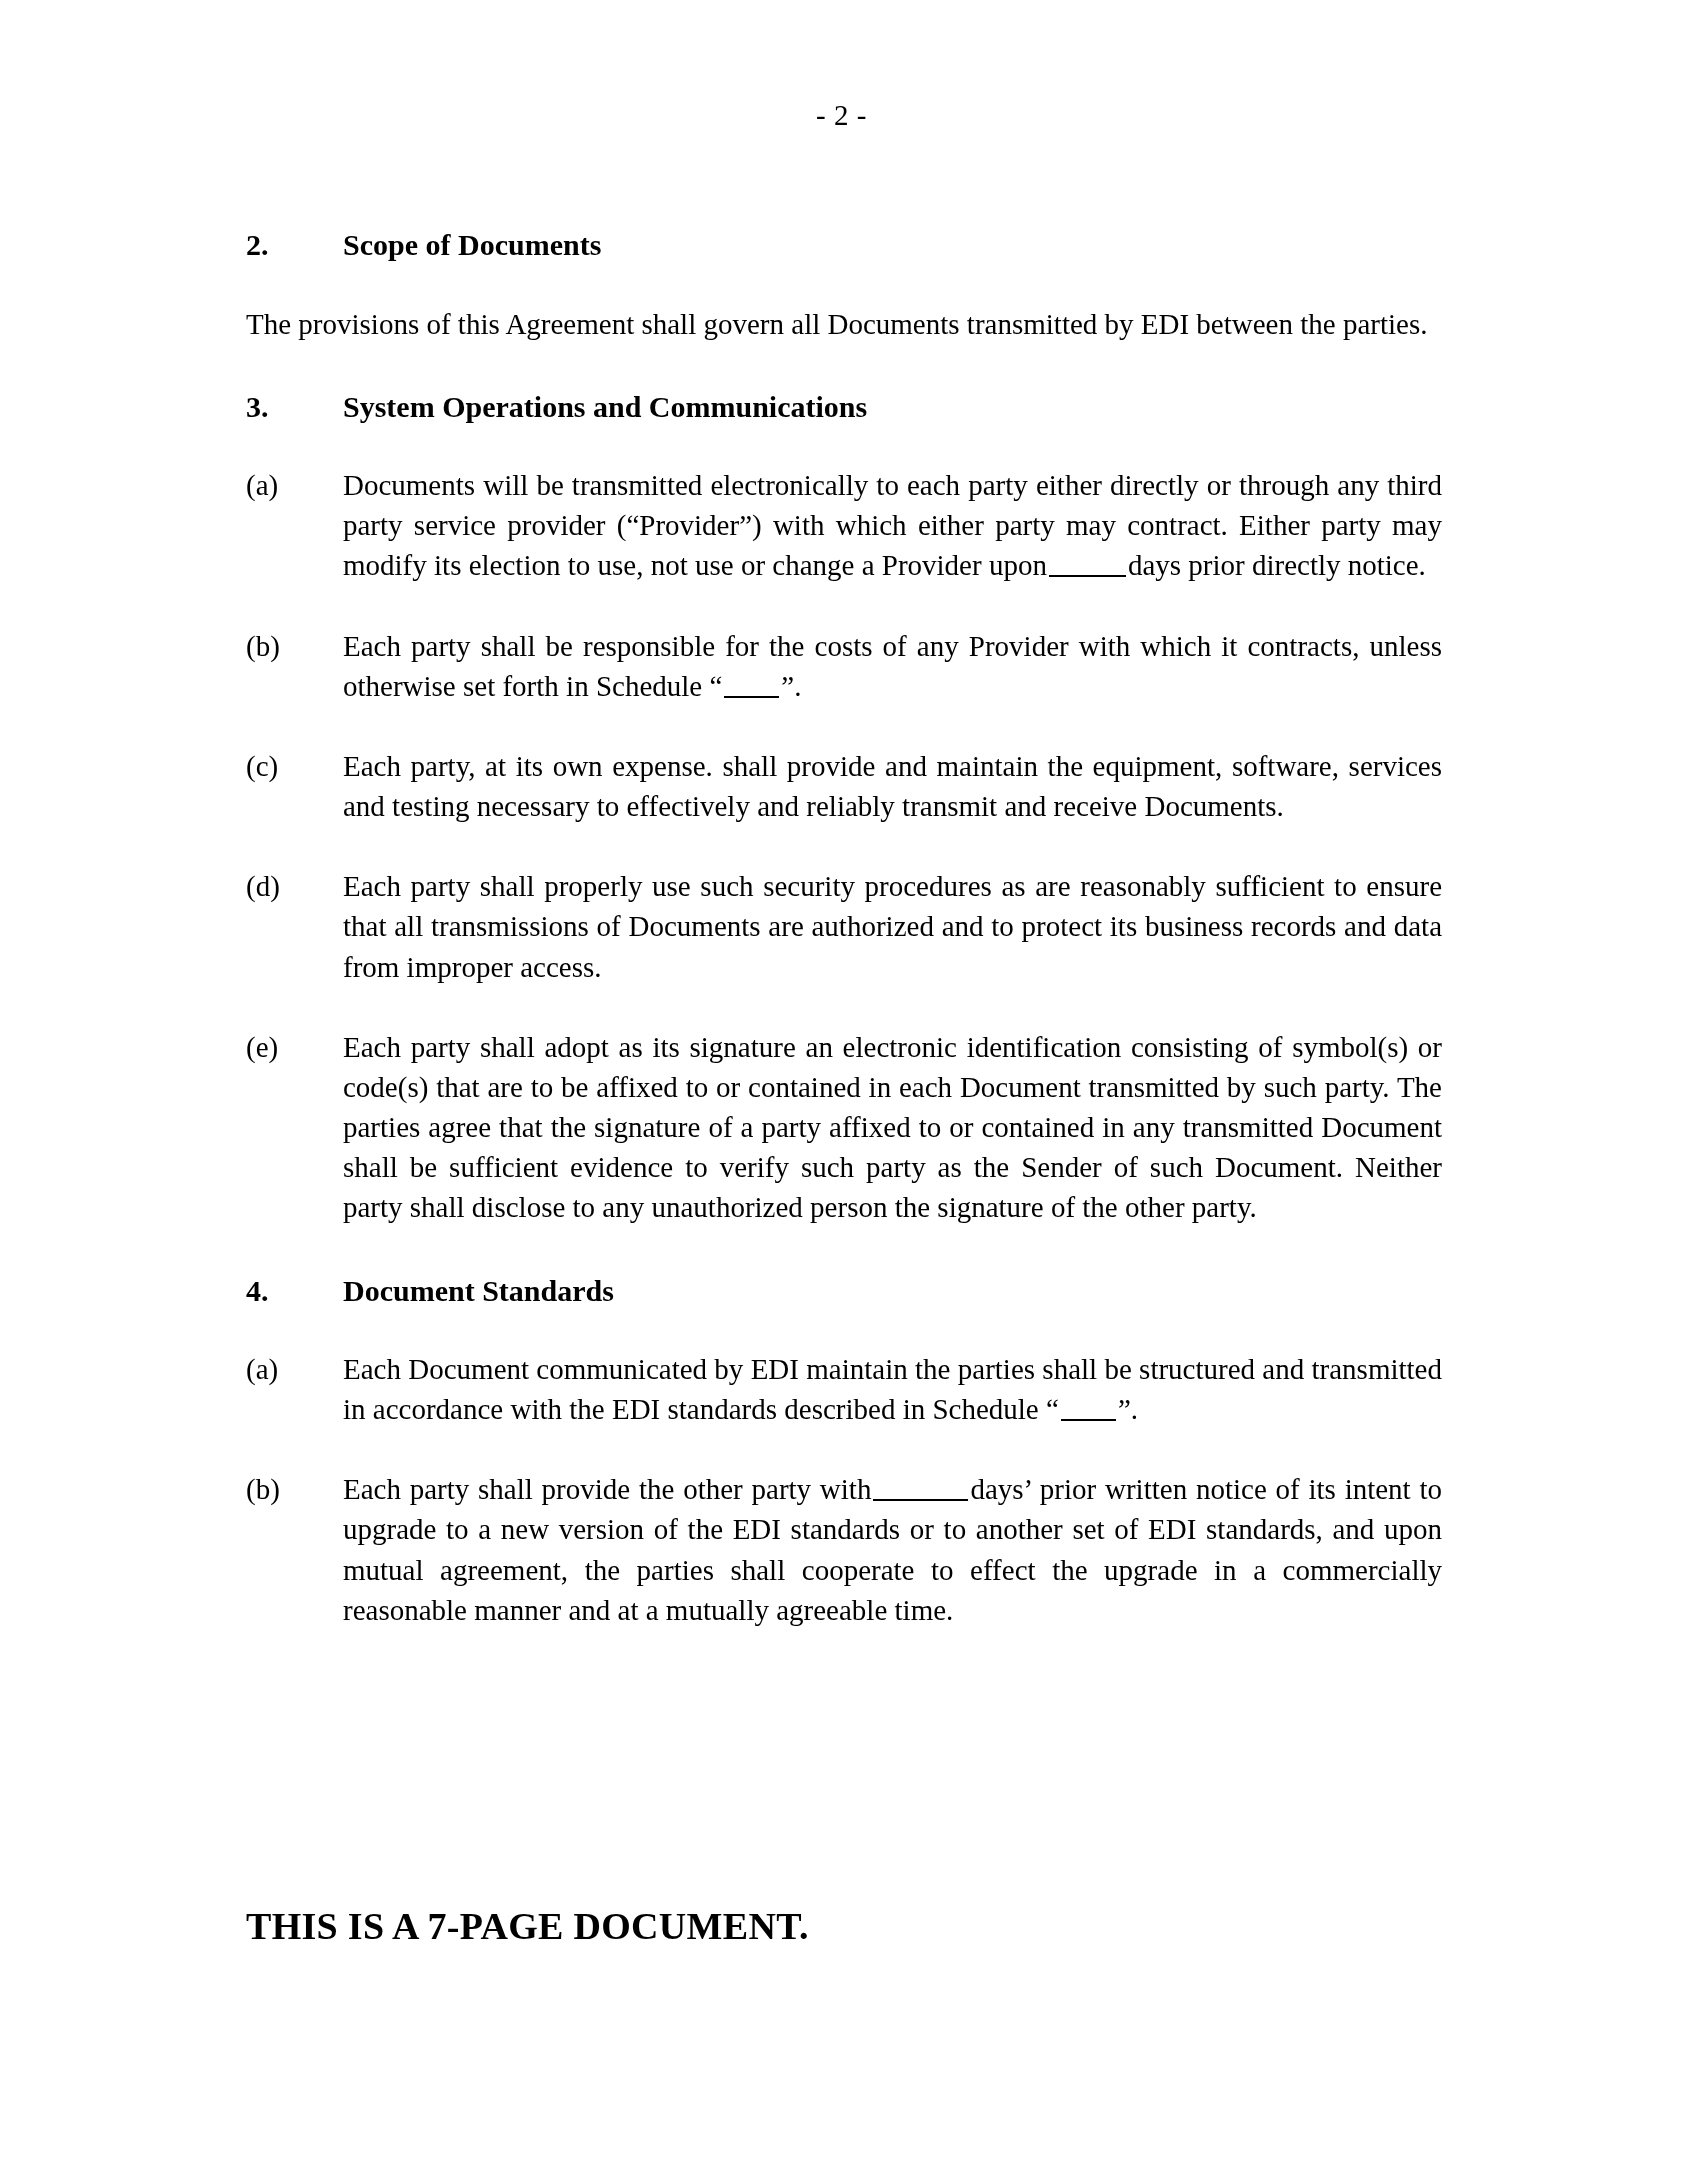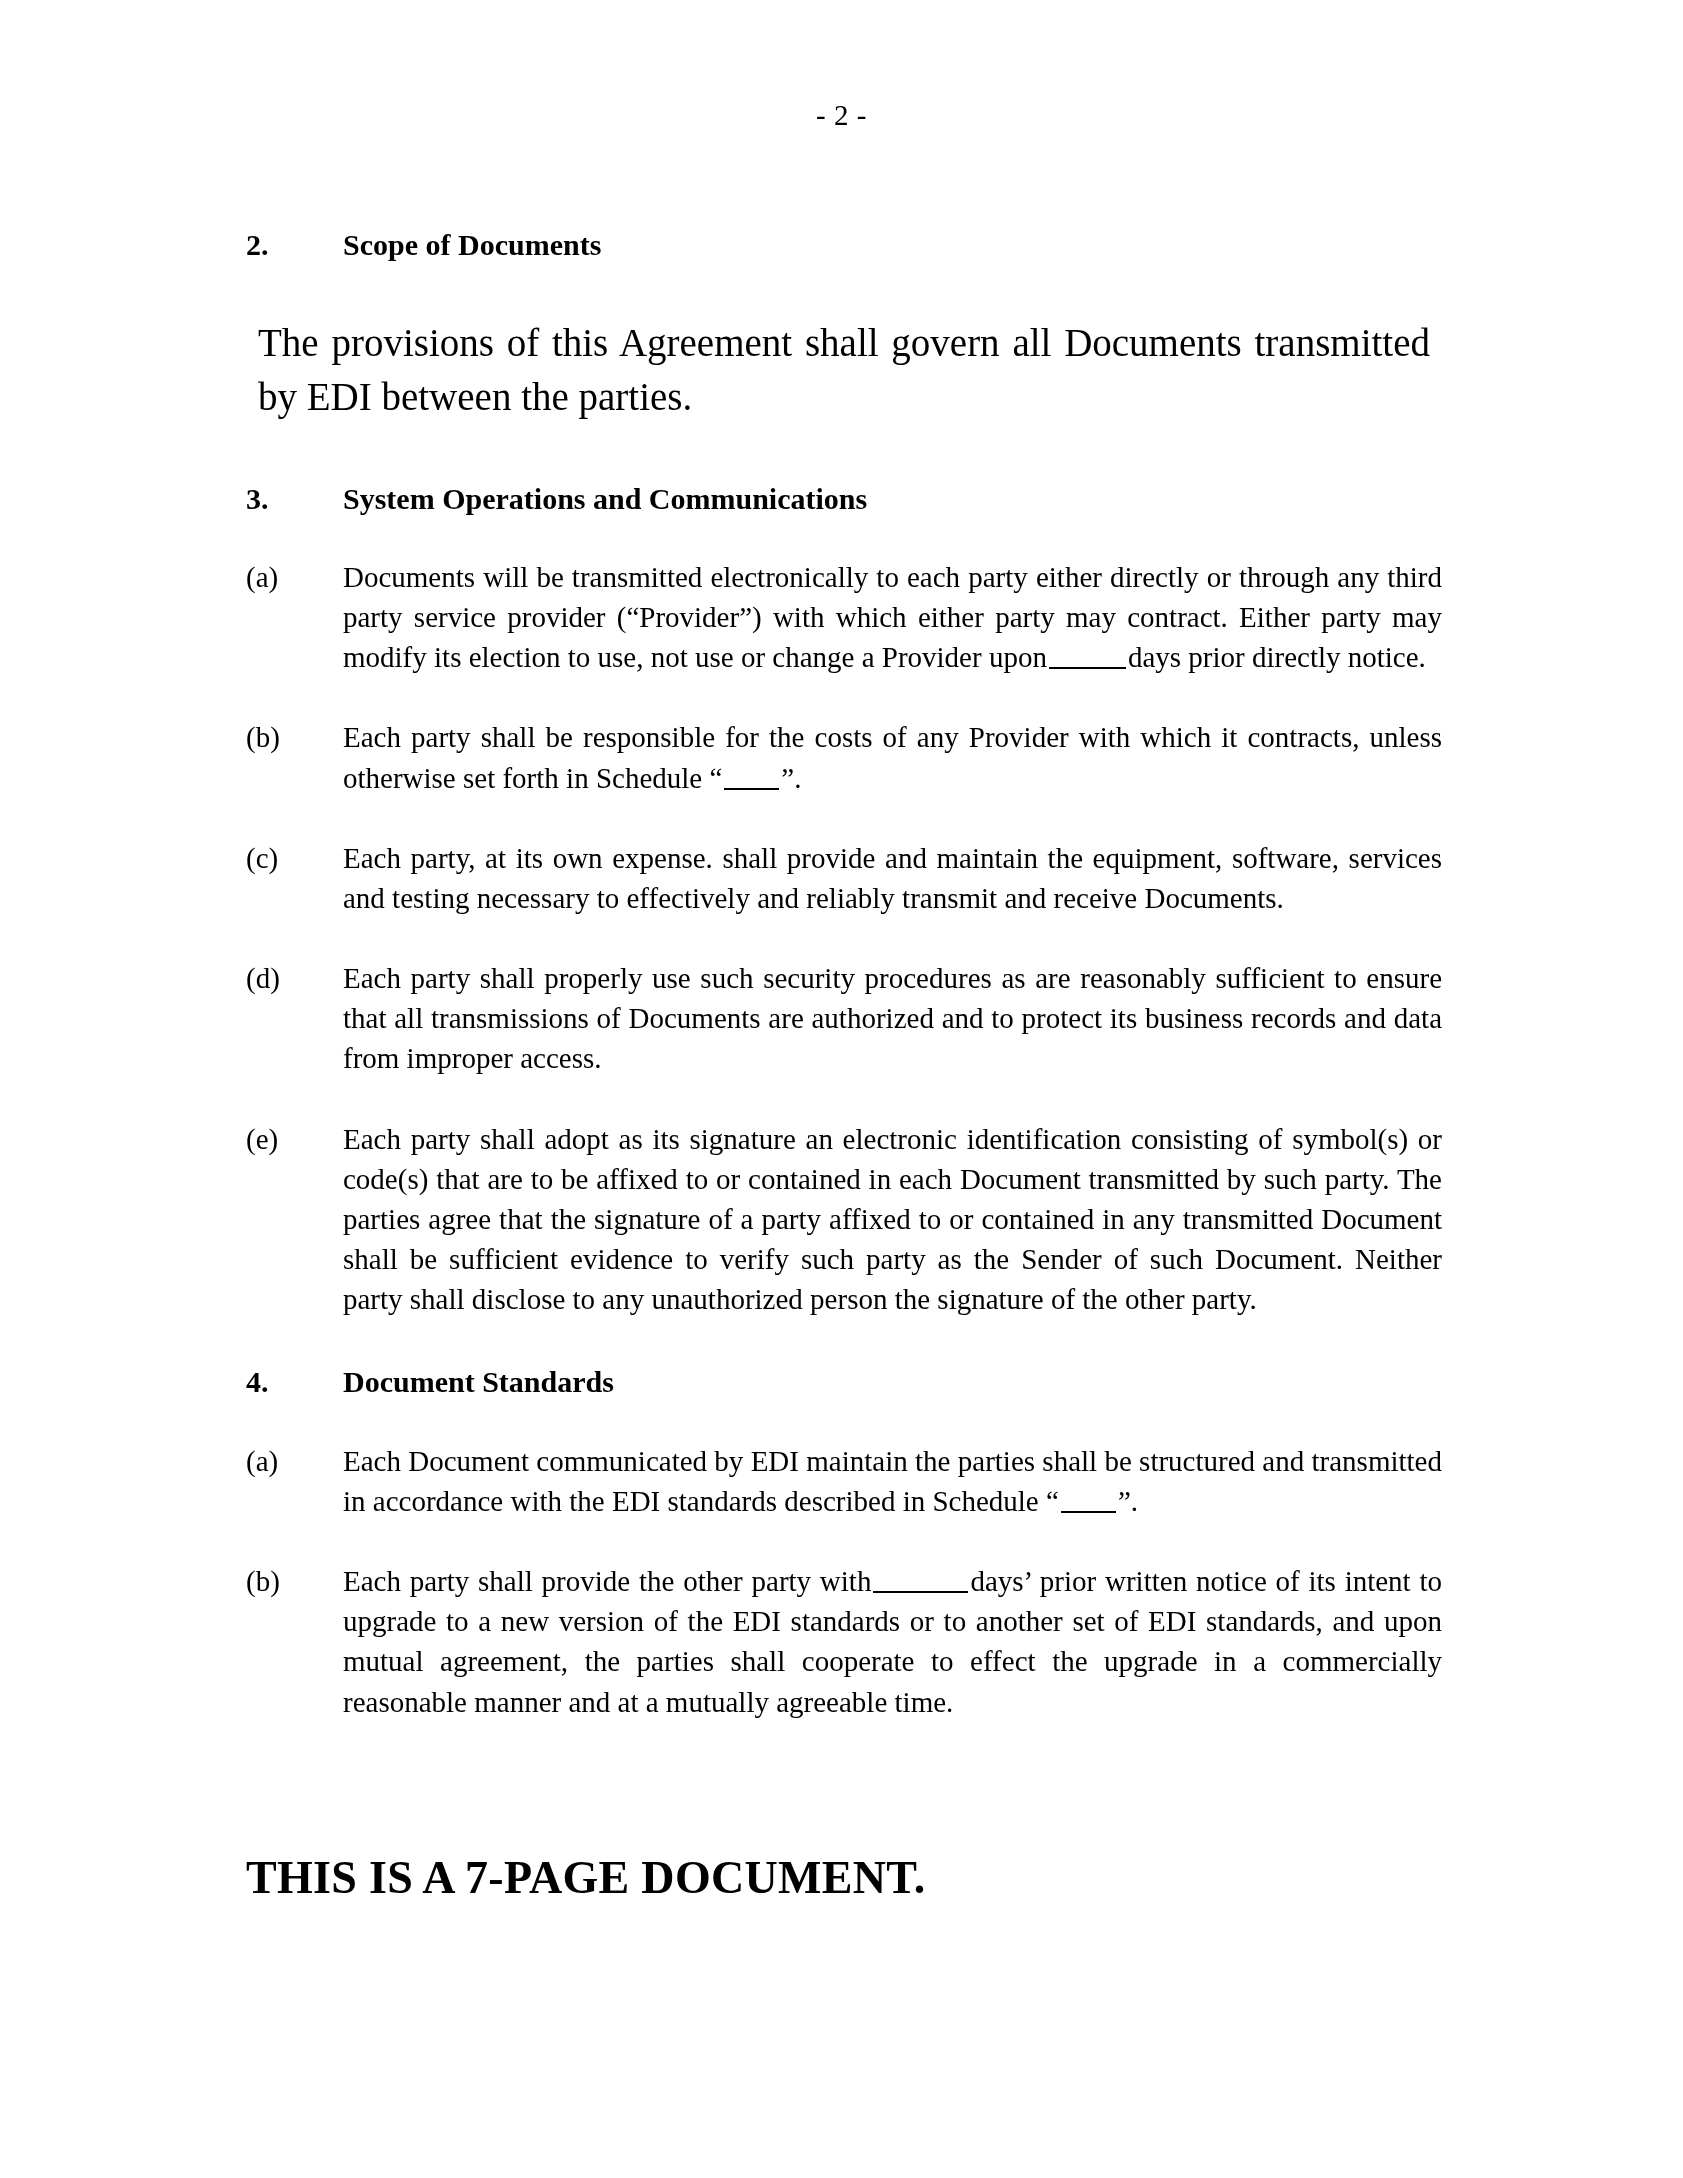--- a/index.html
+++ b/index.html
@@ -70,10 +70,10 @@
     text-justify: inter-word;
   }
   .plain-para {
-    font-size: 39px;
+    font-size: 29px;
     line-height: 1.385;
     text-align: justify;
-    margin: 12px;
+    margin: 0;
   }
   .gap-md { height: 40px; }
   .gap-lg { height: 44px; }

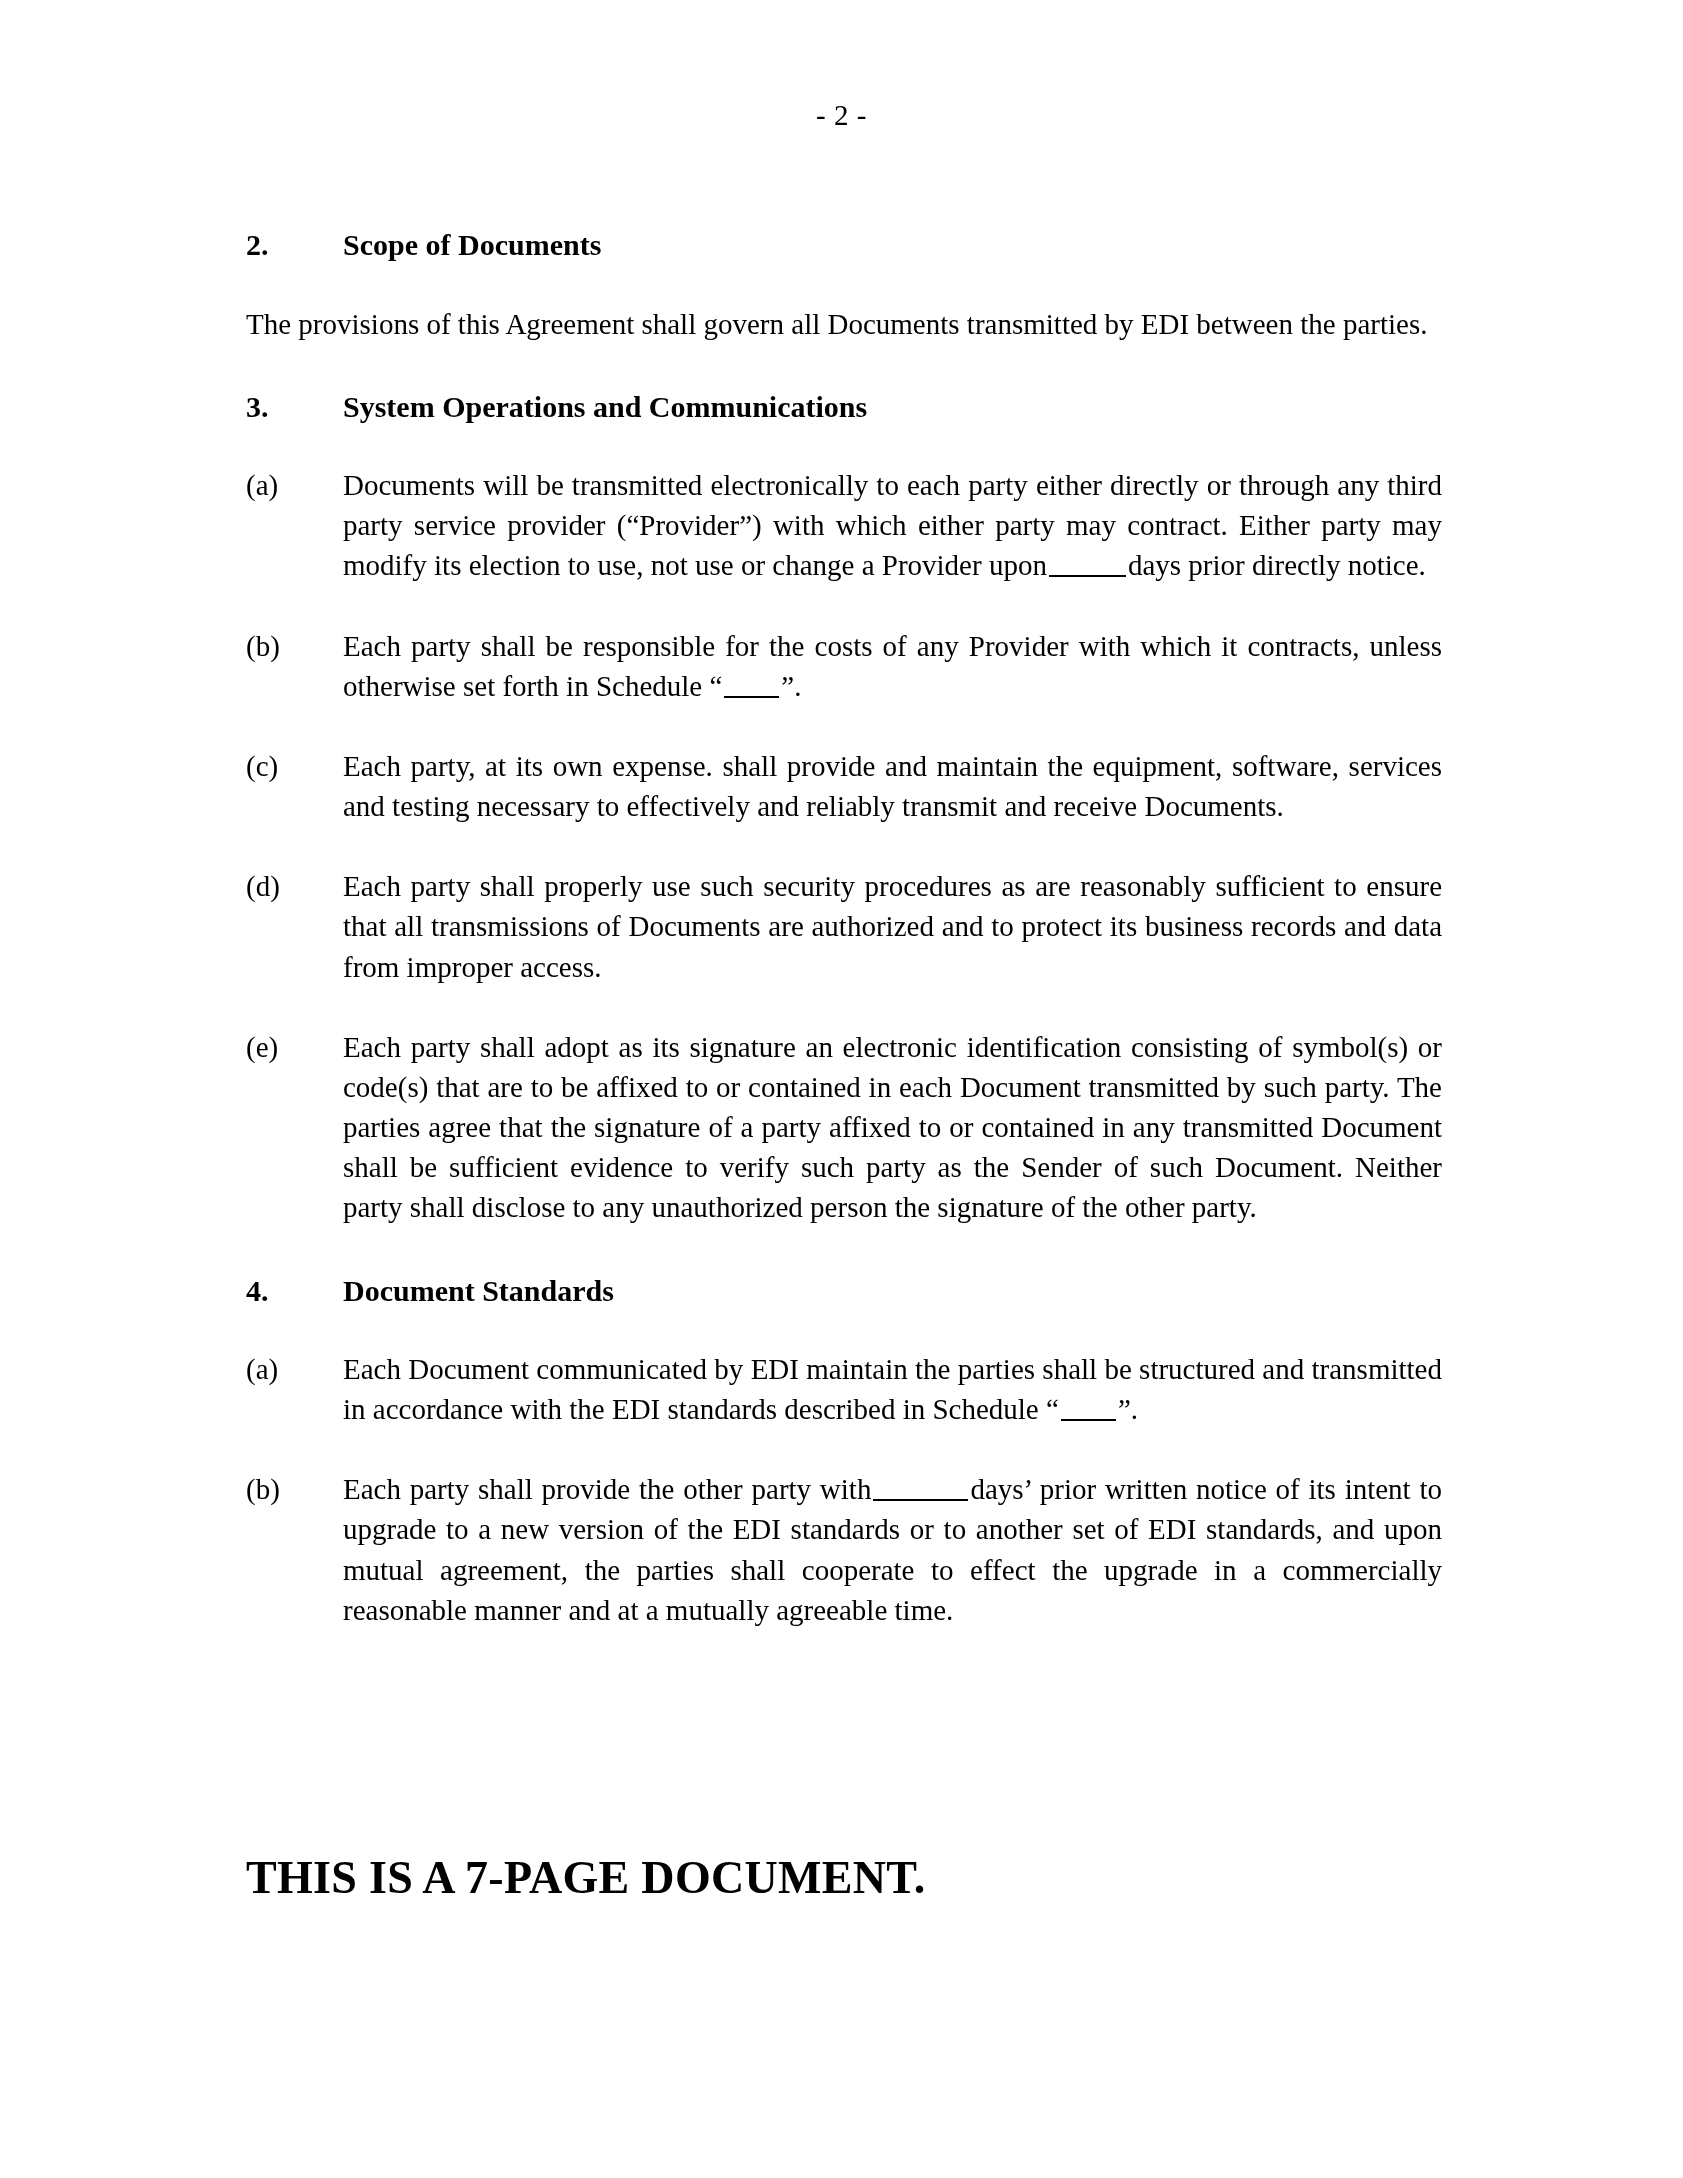--- a/index.html
+++ b/index.html
@@ -101,8 +101,8 @@
   .footer-note {
     position: absolute;
     left: 246px;
-    top: 1851px;
-    font-size: 46px;
+    top: 1904px;
+    font-size: 38px;
     font-weight: bold;
     letter-spacing: 0.3px;
   }

